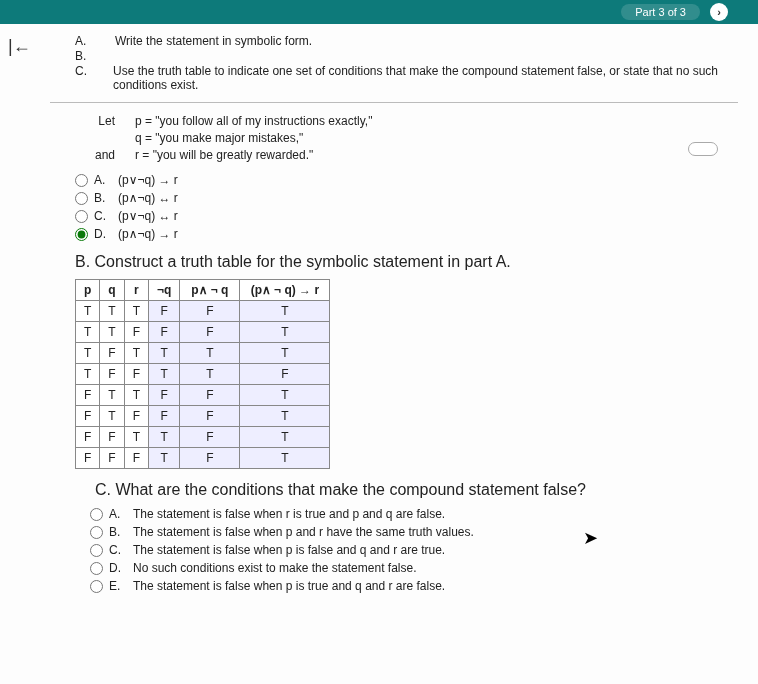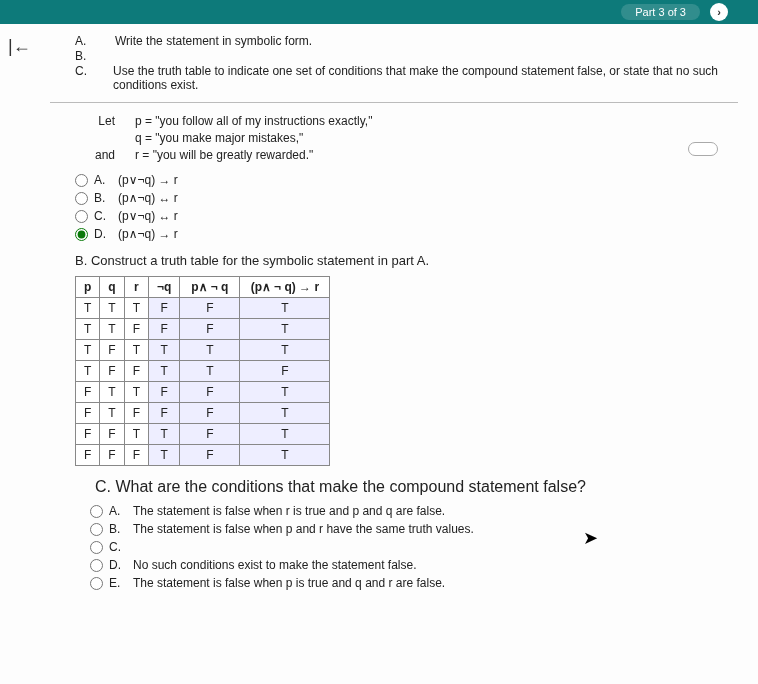--- a/index.html
+++ b/index.html
@@ -80,7 +80,7 @@
     .radio-row { display: flex; align-items: center; gap: 6px; margin: 4px 0; }
     .radio-row input { margin: 0; }
     .radio-row .letter { width: 18px; }
-    .section-b { margin-left: 55px; margin-top: 12px; font-size: 13px; }
+    .section-b { margin-left: 55px; margin-top: 12px; font-size: 16px; }
     .truth-table {
       border-collapse: collapse;
       margin-left: 55px;

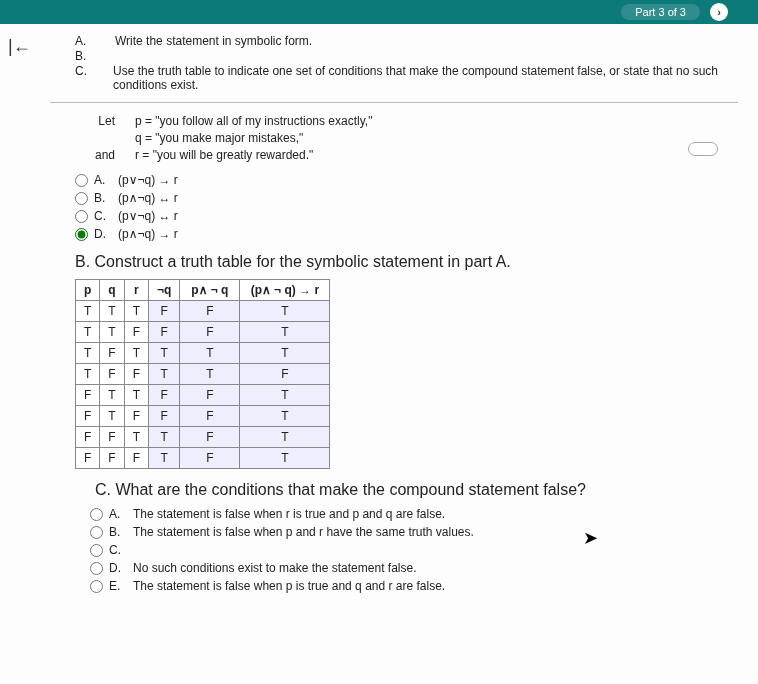--- a/index.html
+++ b/index.html
@@ -274,6 +274,7 @@
     <div class="radio-row">
       <input type="radio" name="pc" style="">
       <span class="letter">C.</span>
+      <span>The statement is false when p is false and q and r are true.</span>
     </div>
     <div class="radio-row">
       <input type="radio" name="pc" style="">

